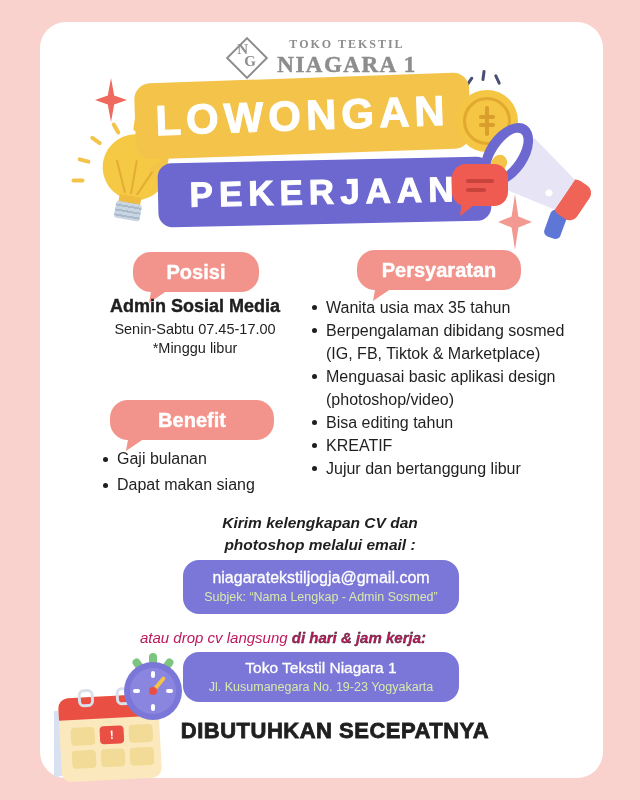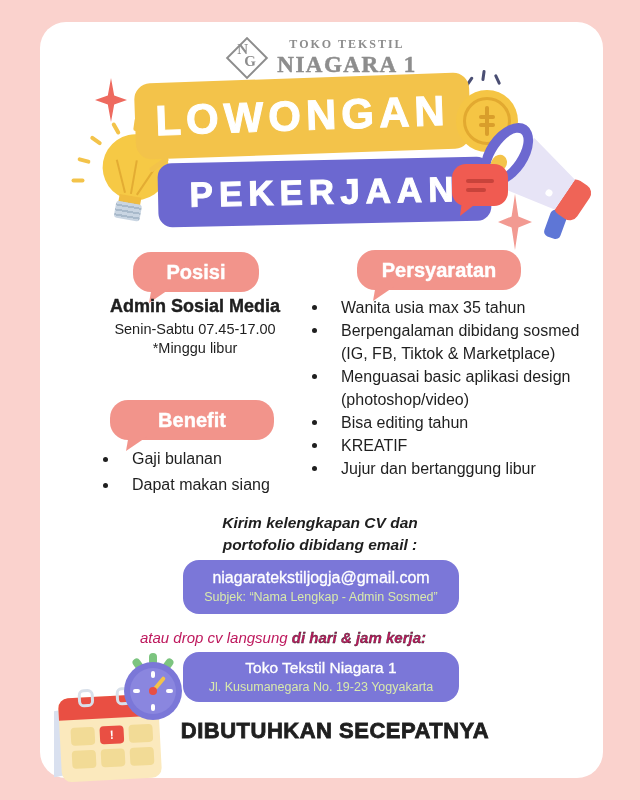--- a/index.html
+++ b/index.html
@@ -82,7 +82,7 @@
   .pos-lines{left:70px;top:320px;width:250px;text-align:center;font-size:14.5px;color:#1F1F1F;line-height:19px;}
 
   .req-list{left:312px;top:296px;width:280px;}
-  .li{display:flex;gap:24px;font-size:16px;color:#1F1F1F;line-height:23px;}
+  .li{display:flex;gap:9px;font-size:16px;color:#1F1F1F;line-height:23px;}
   .dot{width:5px;height:5px;border-radius:50%;background:#1F1F1F;margin-top:9px;flex:none;}
   .li span{flex:1;}
 

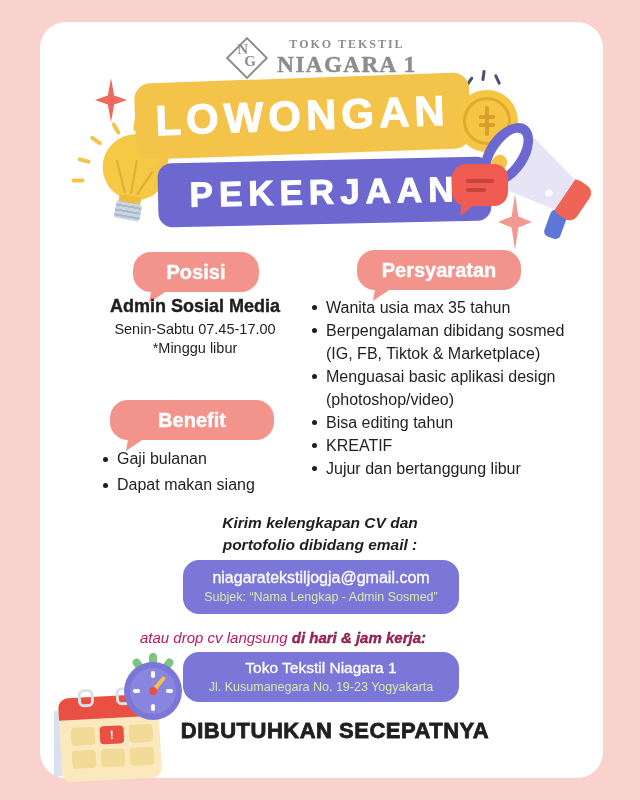--- a/index.html
+++ b/index.html
@@ -253,7 +253,7 @@
 
   <div class="abs apply-intro">
     <div>Kirim kelengkapan CV dan</div>
-    <div>portofolio dibidang email :</div>
+    <div>photoshop melalui email :</div>
   </div>
   <div class="abs pbox email-box">
     <div class="pbox-main">niagaratekstiljogja@gmail.com</div>

